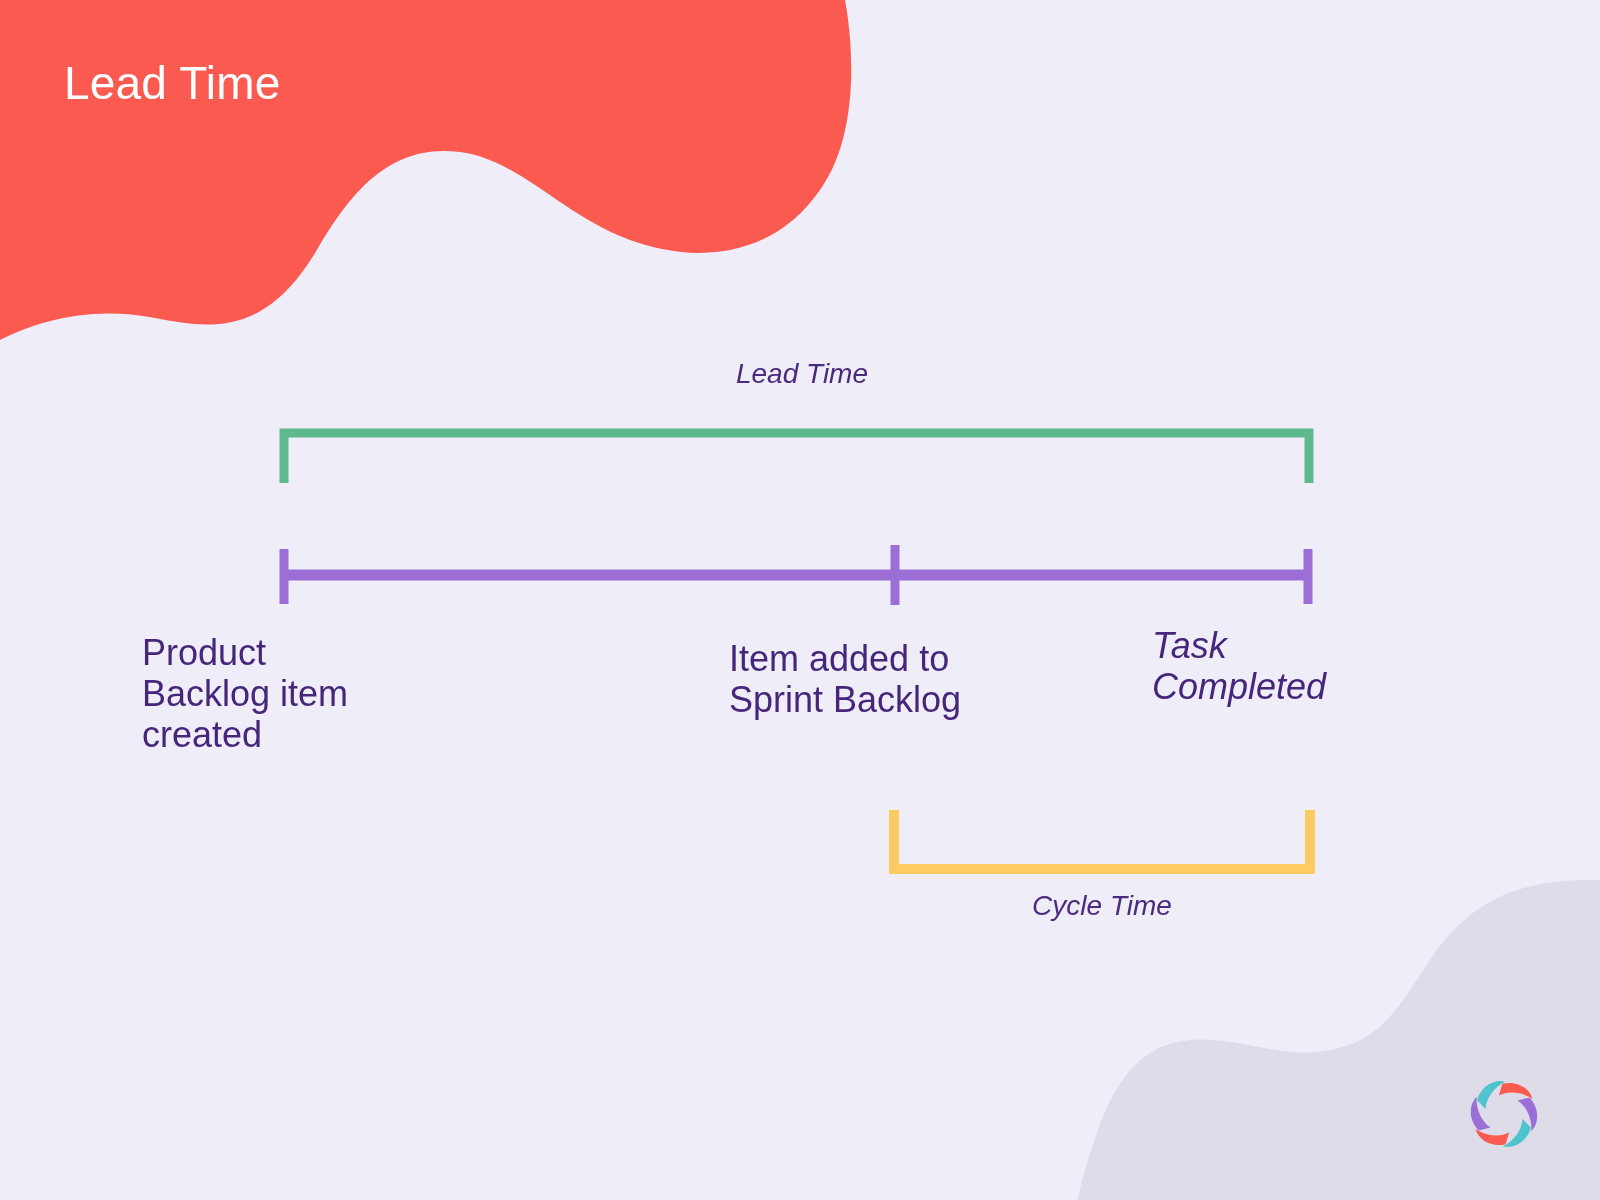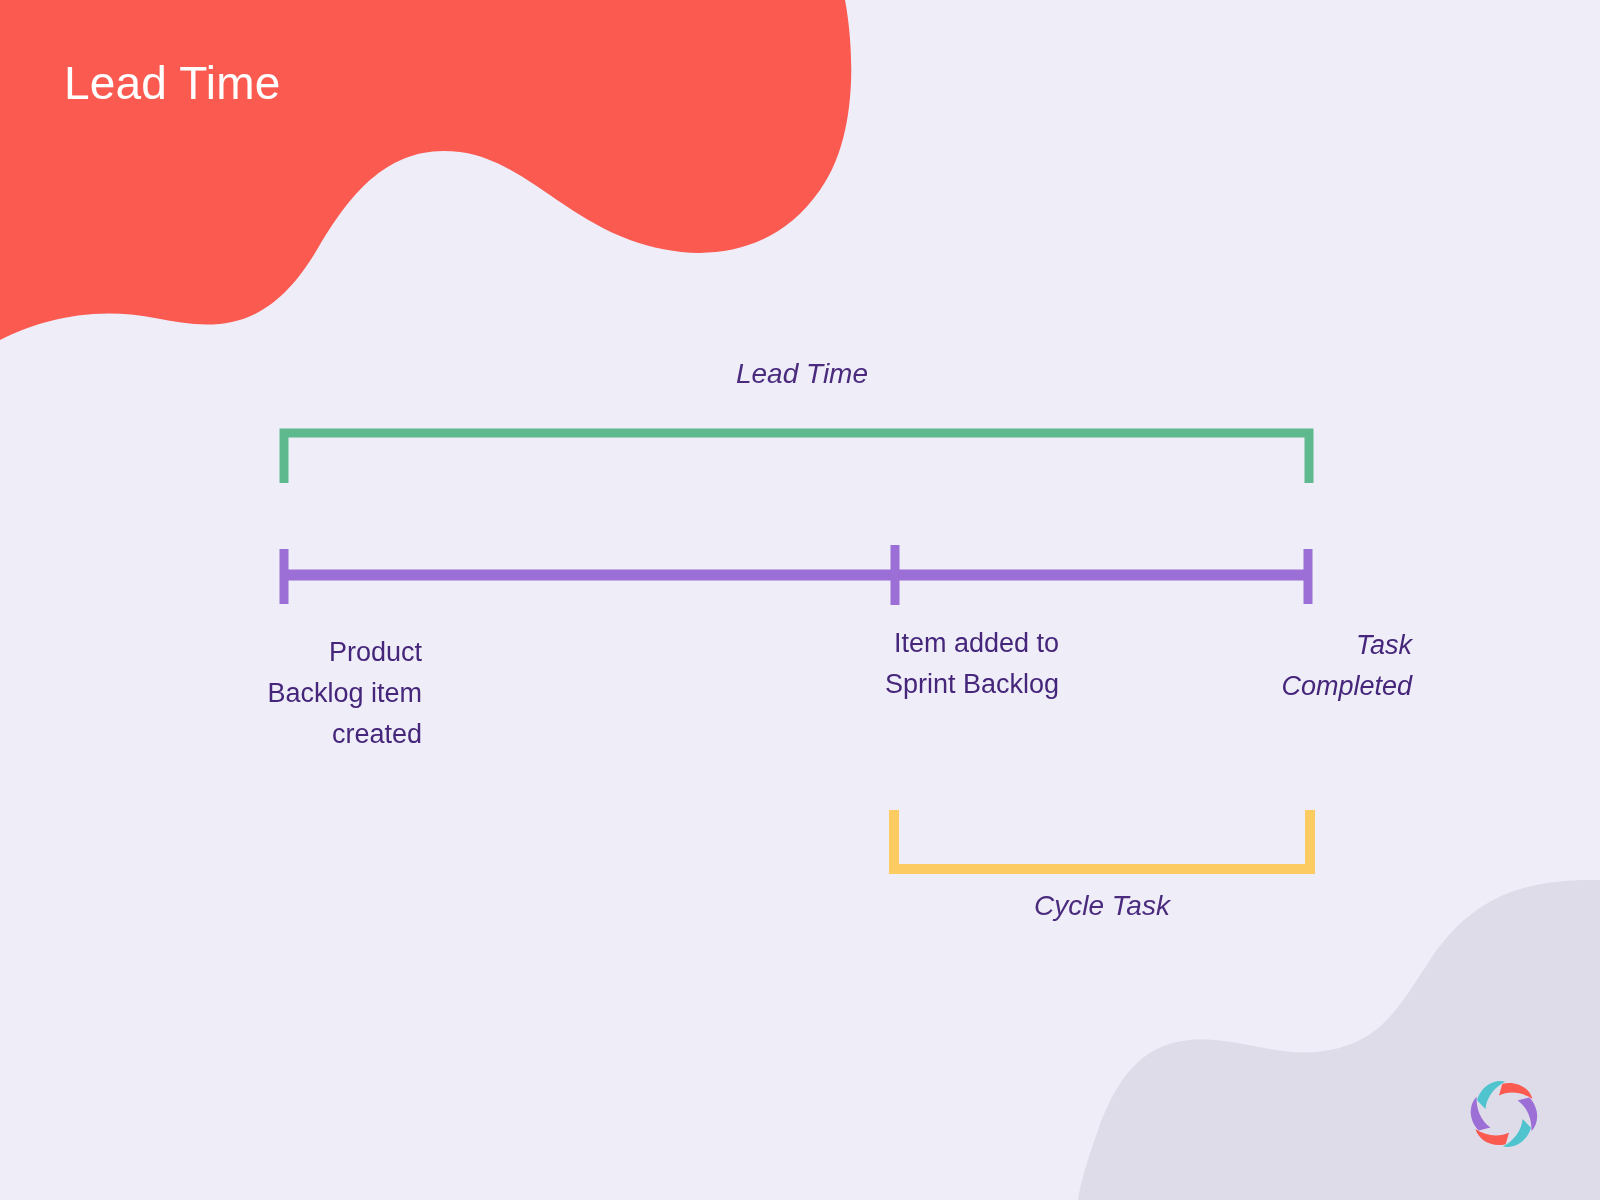--- a/index.html
+++ b/index.html
@@ -60,10 +60,10 @@
 
   .milestone-label {
     position: absolute;
-    font-size: 27px;
+    font-size: 36px;
     line-height: 41px;
     color: #45267A;
-    text-align: right;
+    text-align: left;
     transform: translateX(-50%);
     white-space: pre-line;
   }

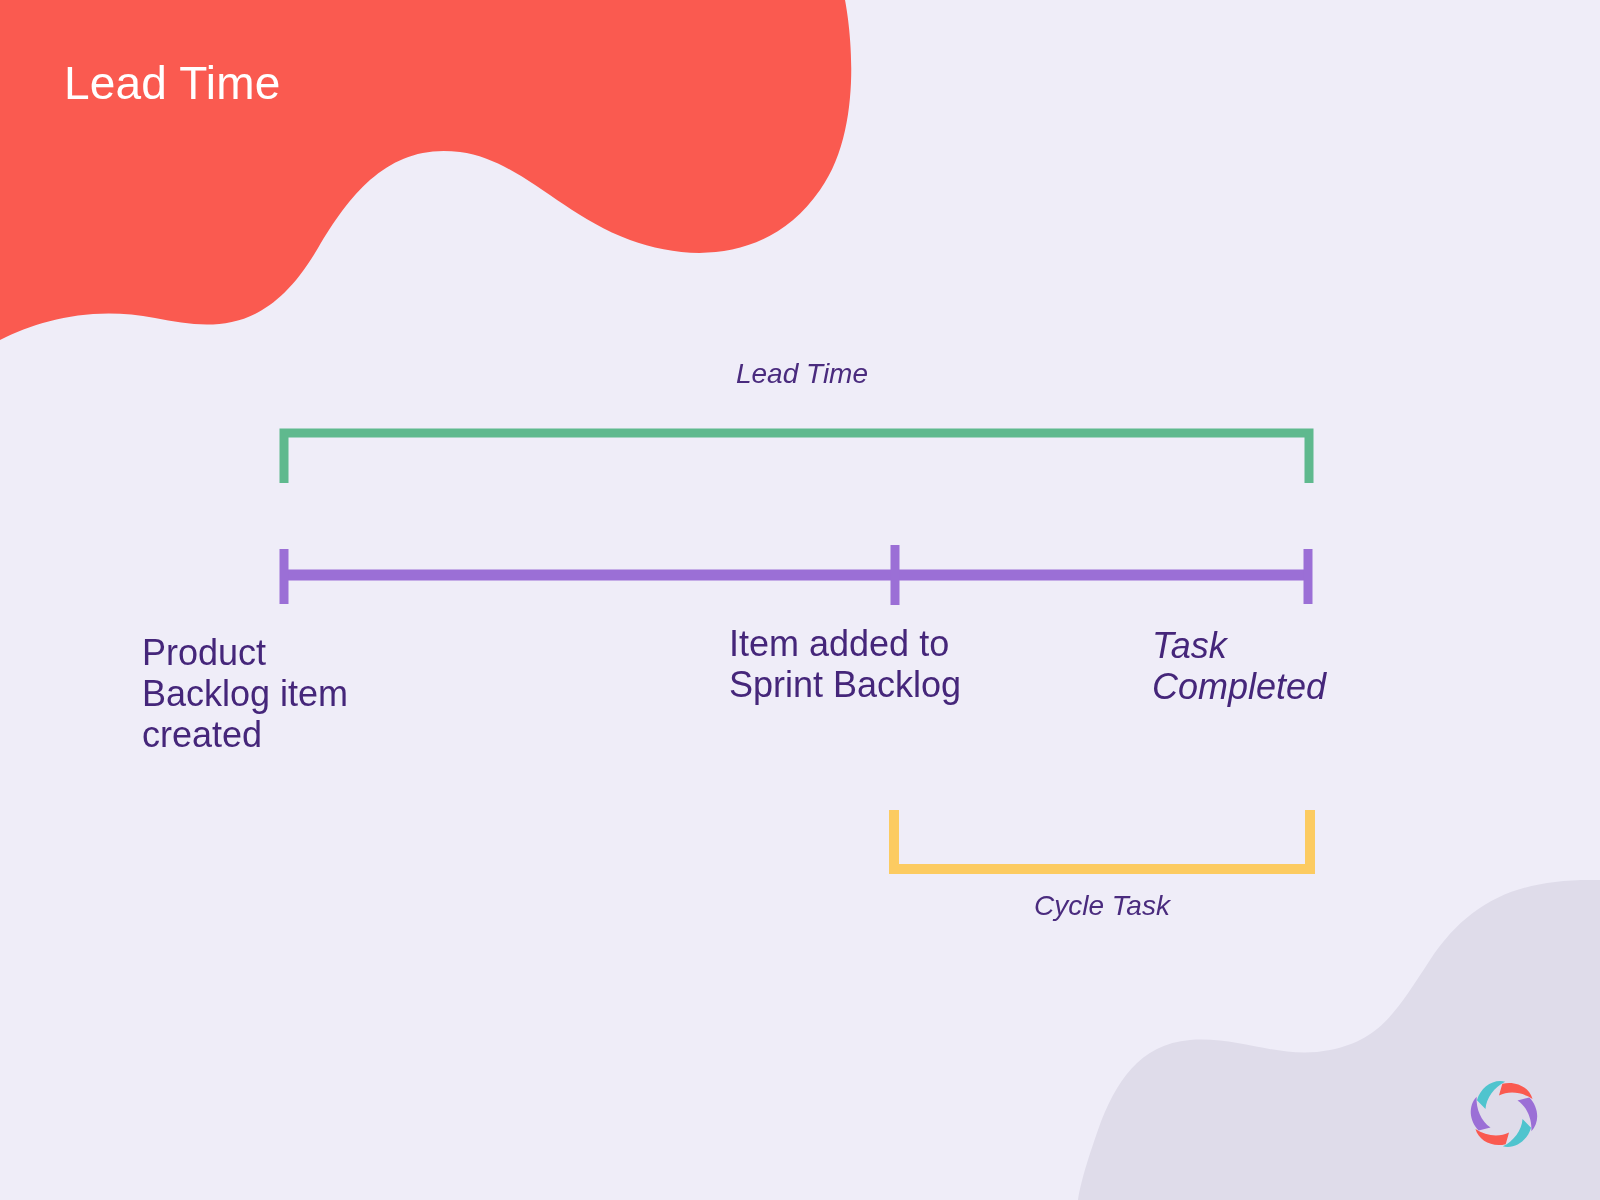--- a/index.html
+++ b/index.html
@@ -68,7 +68,7 @@
     white-space: pre-line;
   }
   #milestone-label-0 { left: 282px; top: 632px; width: 280px; }
-  #milestone-label-1 { left: 894px; top: 623px; width: 330px; }
+  #milestone-label-1 { left: 894px; top: 638px; width: 330px; }
   #milestone-label-2 { left: 1282px; top: 625px; width: 260px; font-style: italic; }
 
   

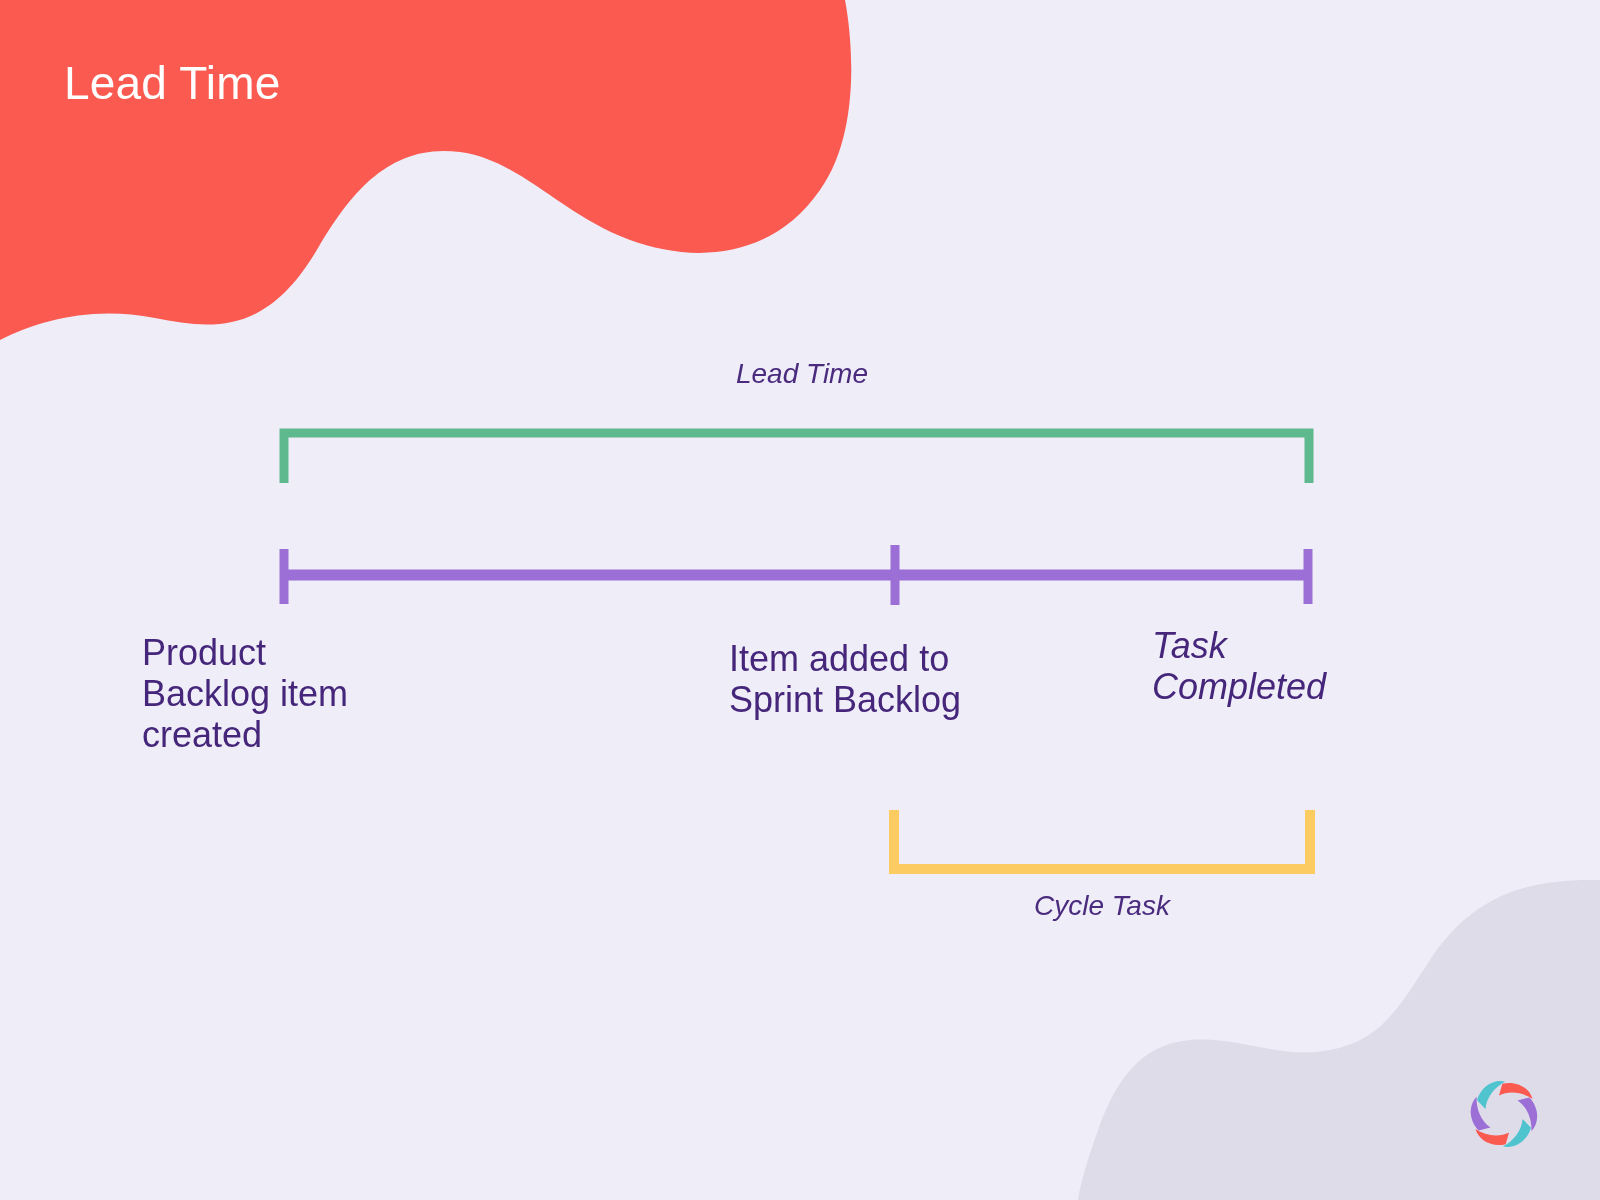--- a/index.html
+++ b/index.html
@@ -126,7 +126,7 @@
 
   <div class="bracket-label" id="lead-time-bracket-label">Lead Time</div>
 
-  <div class="bracket-label" id="cycle-time-bracket-label">Cycle Task</div>
+  <div class="bracket-label" id="cycle-time-bracket-label">Cycle Time</div>
 
   <div class="milestone-label" id="milestone-label-0">Product
 Backlog item

